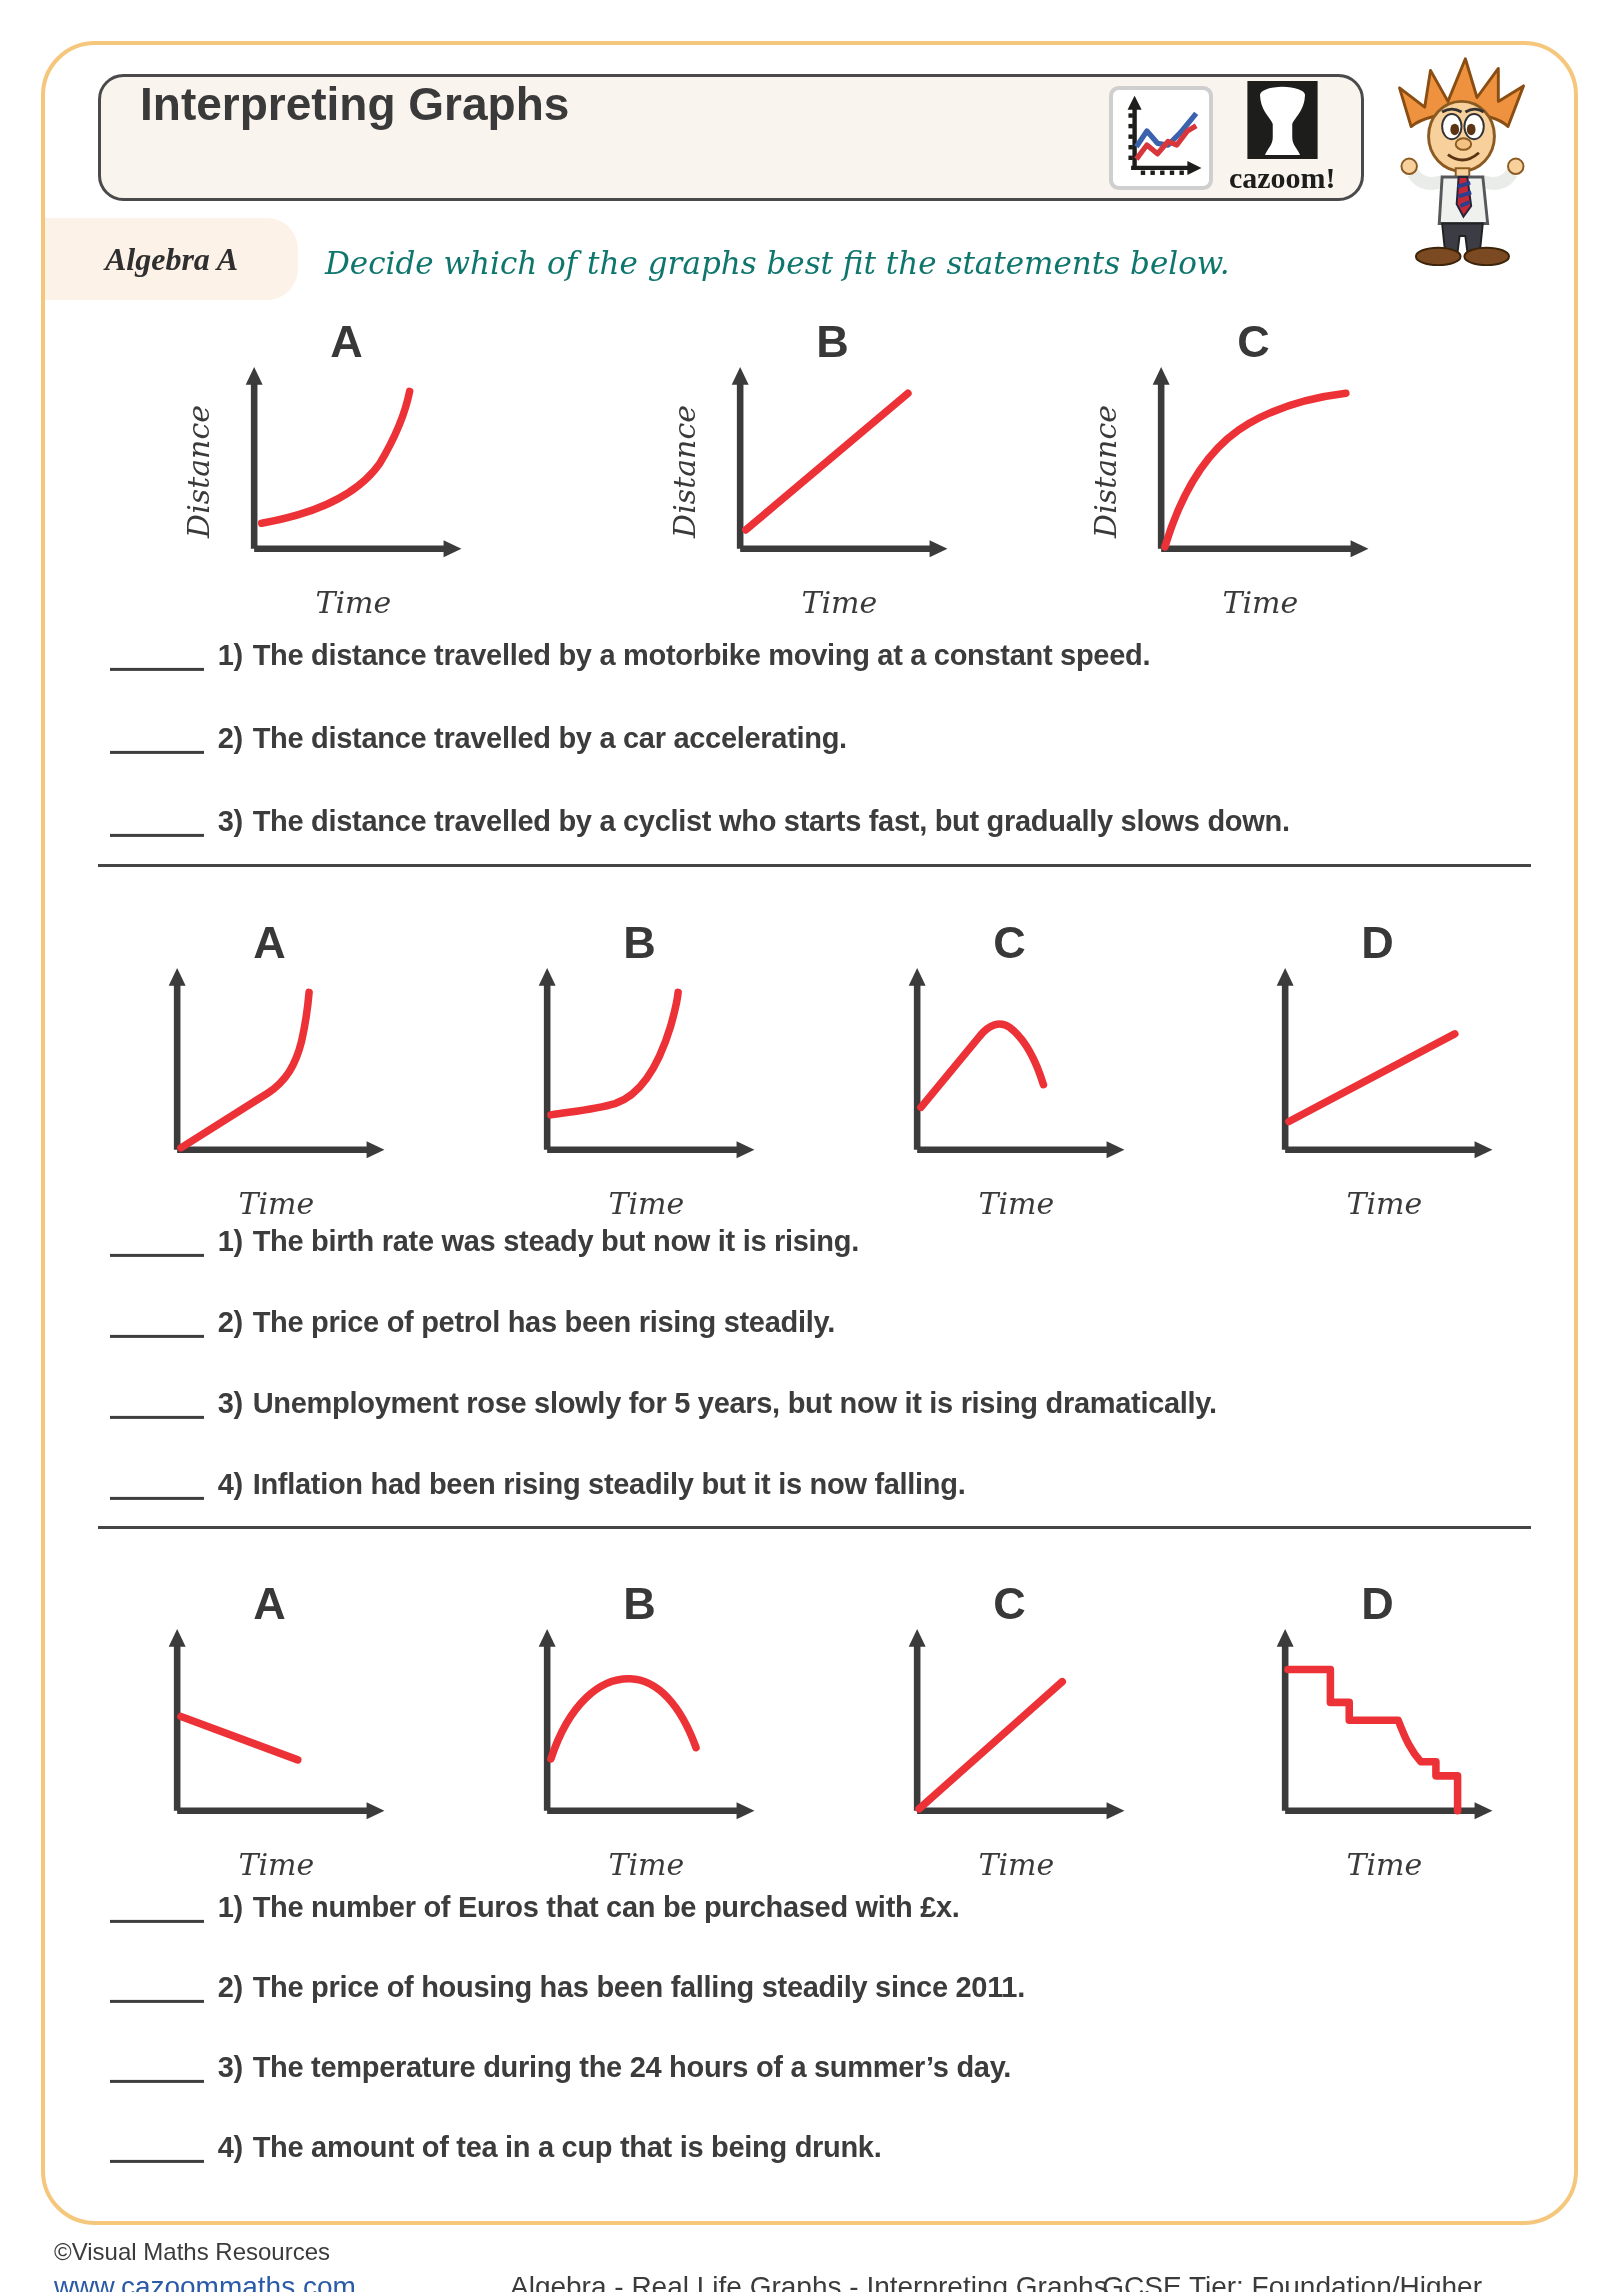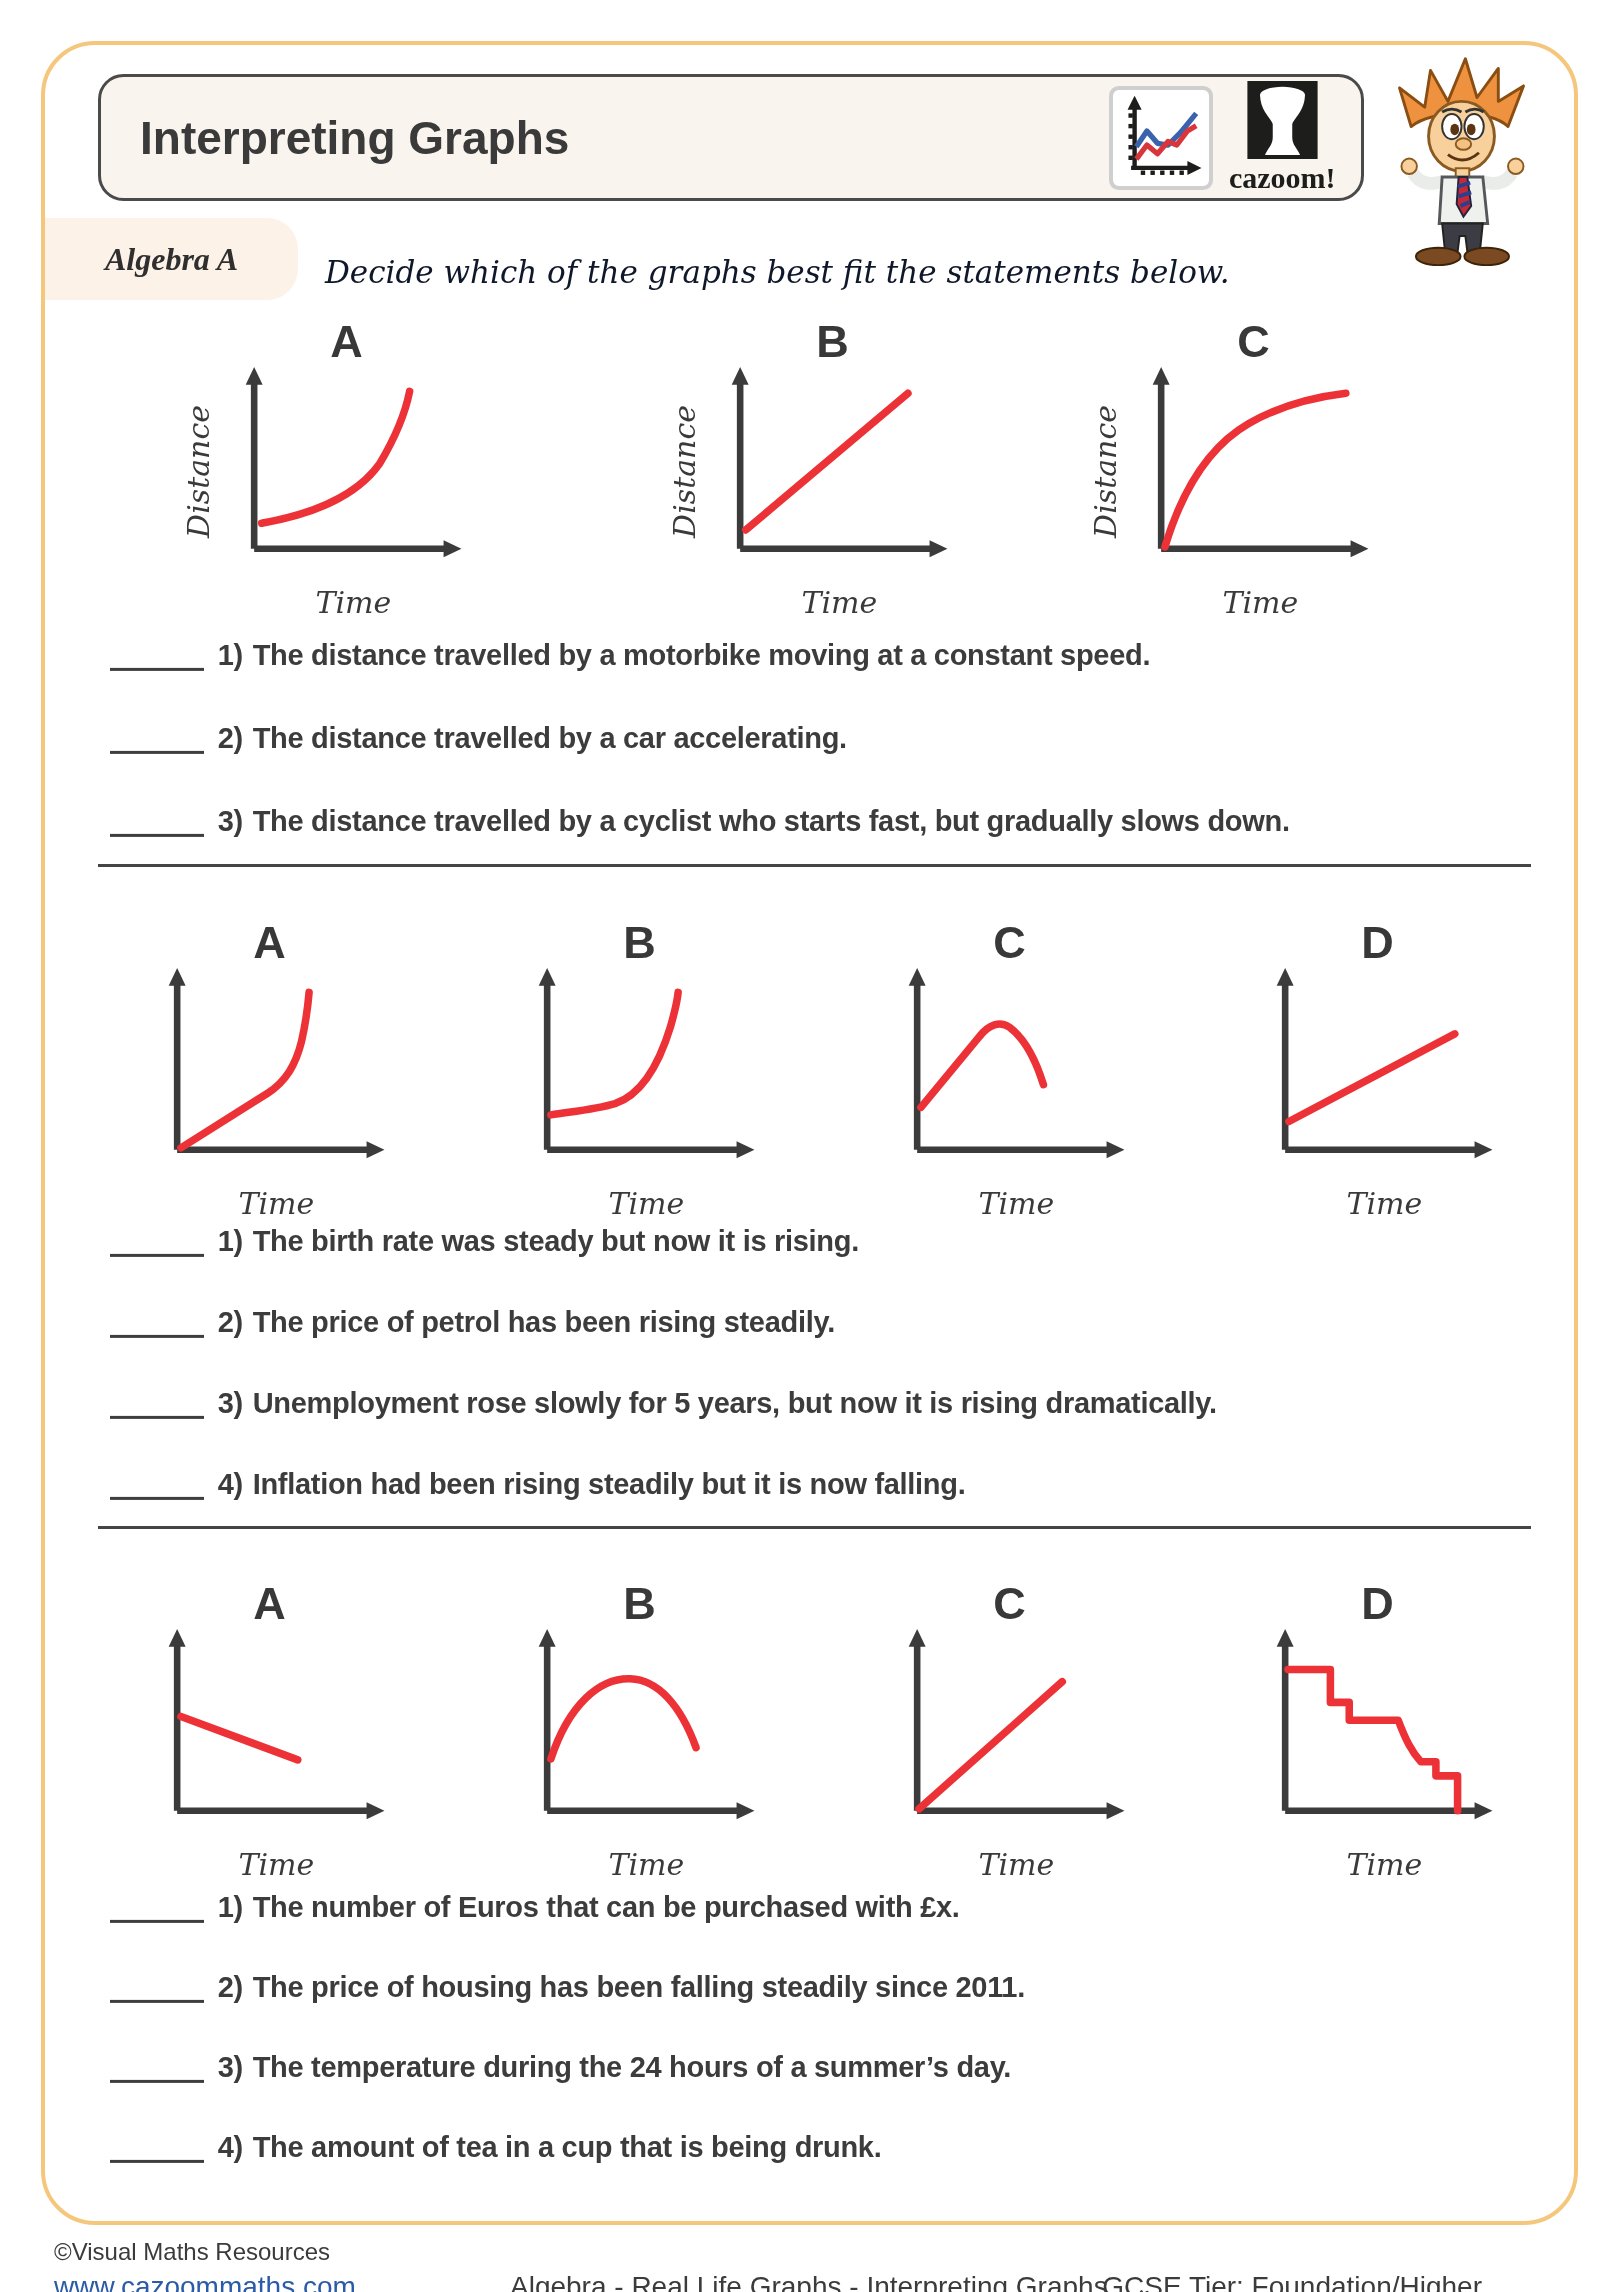--- a/index.html
+++ b/index.html
@@ -25,7 +25,7 @@
     background: #f9f4ee;
     border: 3.9px solid #4a4a4a;
     border-radius: 25.5px;
-    display: flex; align-items: center;
+    display: flex; 
   }
   .title {
     padding-left: 39px;

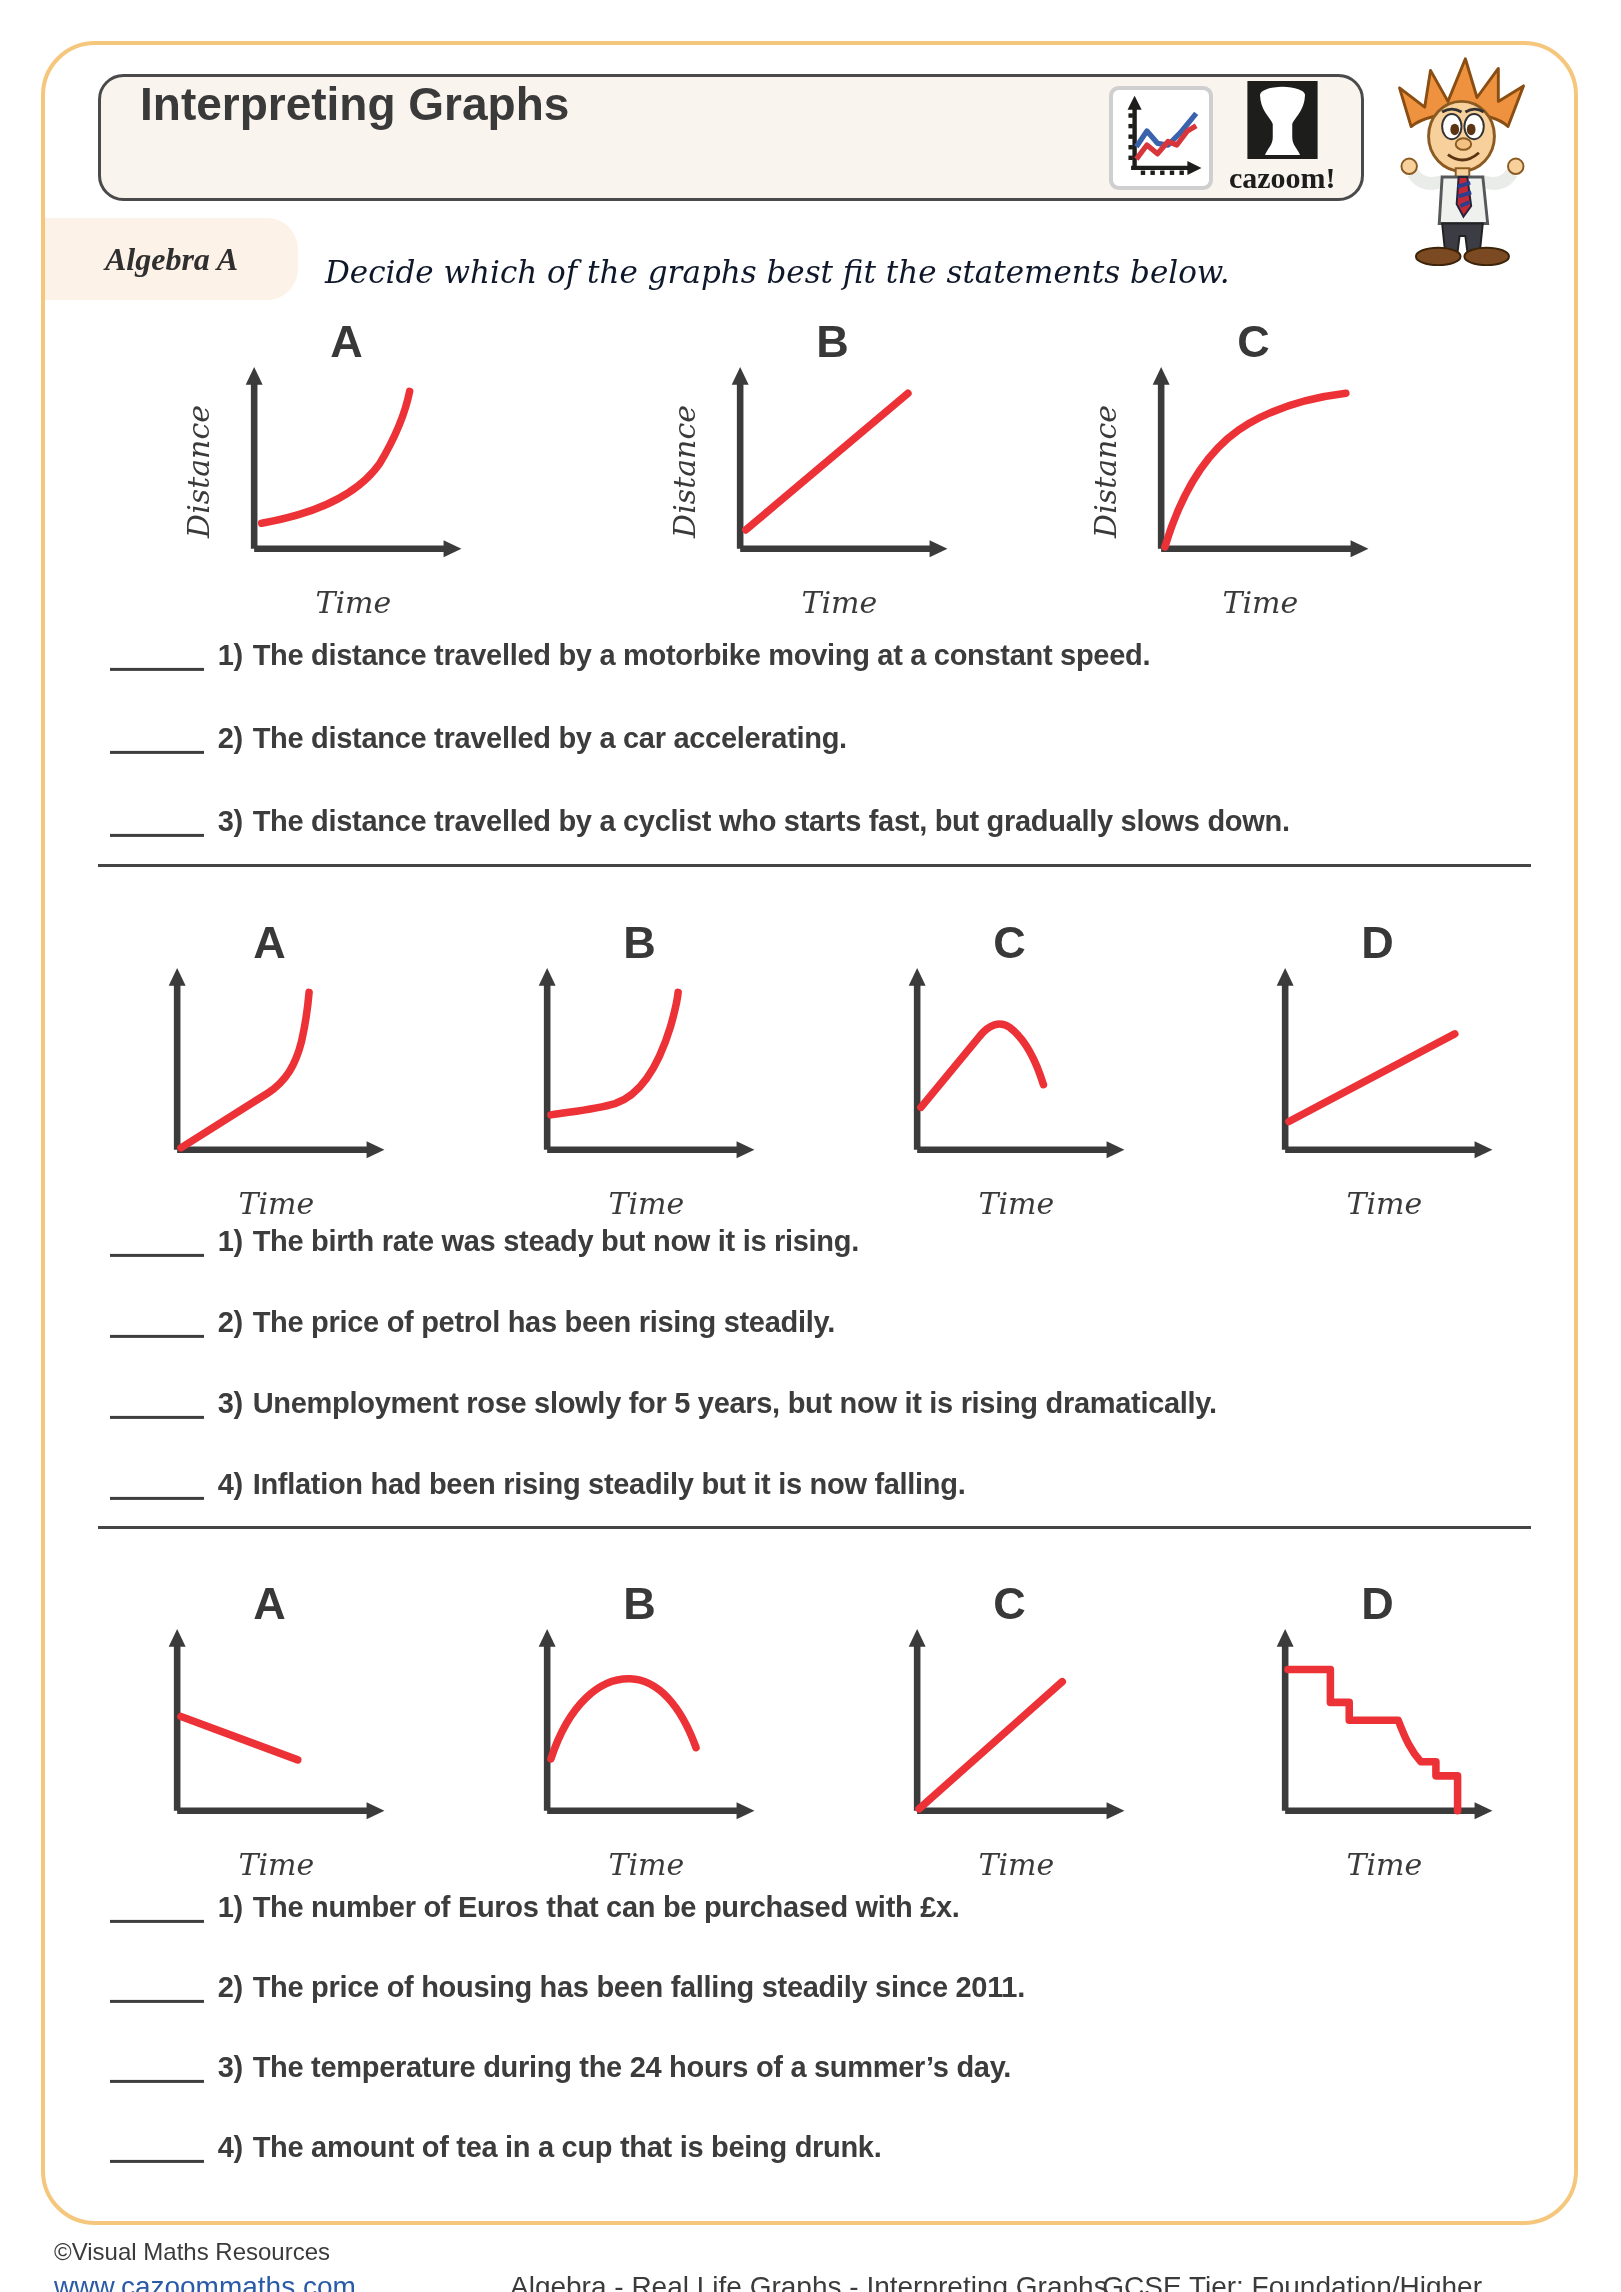--- a/index.html
+++ b/index.html
@@ -60,9 +60,9 @@
     font-size: 32px; color: #2f2f2f;
   }
   .instruction {
-    position: absolute; left: 325px; top: 254px;
+    position: absolute; left: 325px; top: 245px;
     font-family: "DejaVu Serif", serif;
-    font-style: italic; font-size: 31px; color: #0f172a;
+    font-style: italic; font-size: 31px; color: #0f766e;
   }
   
   .graph-block { position: absolute; }

